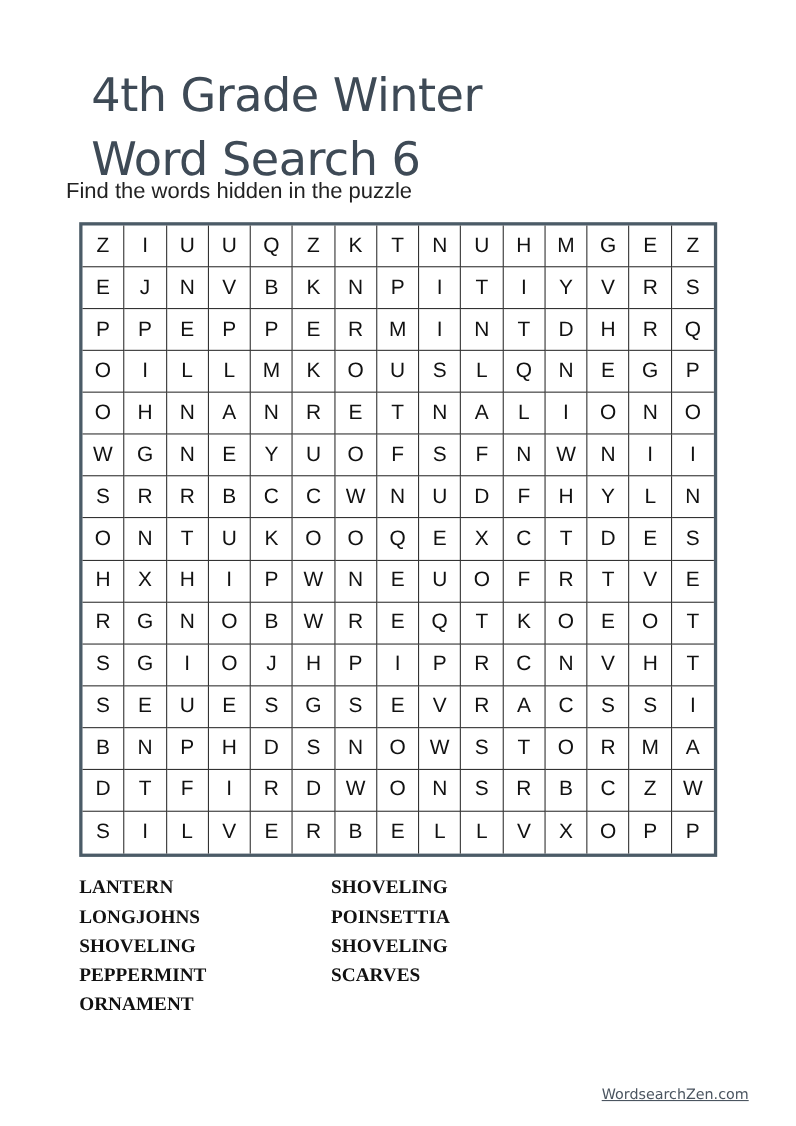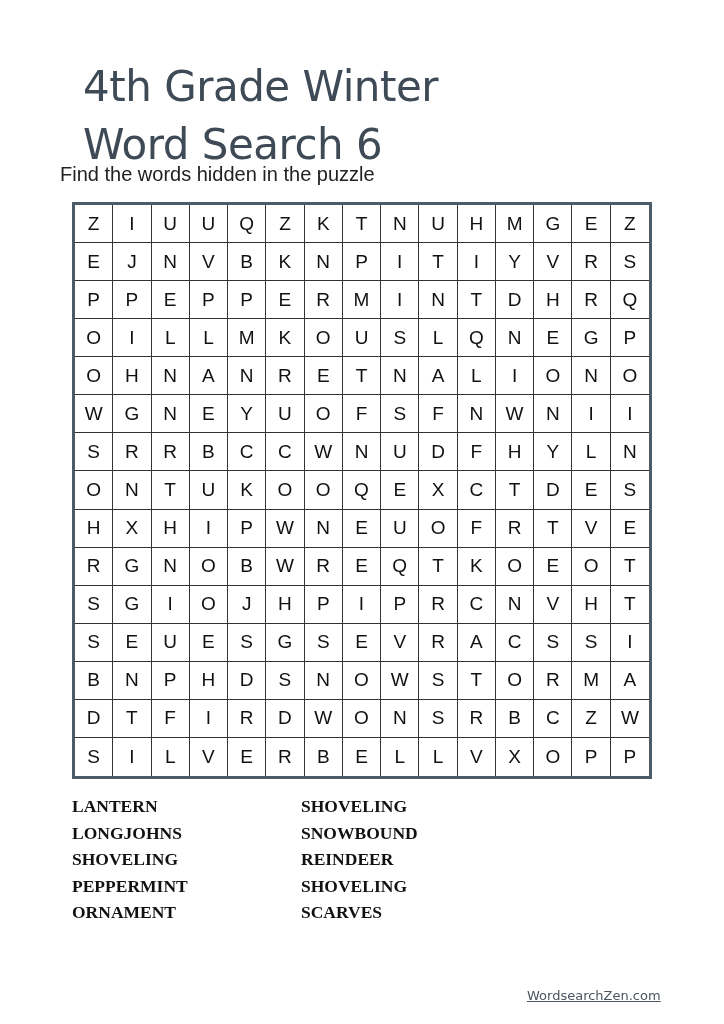--- a/index.html
+++ b/index.html
@@ -334,7 +334,7 @@
     </div>
     <div class="word-col">
       <div class="word">SHOVELING</div>
-      <div class="word">SNOWBOUND</div>
+      <div class="word">POINSETTIA</div>
       <div class="word">REINDEER</div>
       <div class="word">SHOVELING</div>
       <div class="word">SCARVES</div>

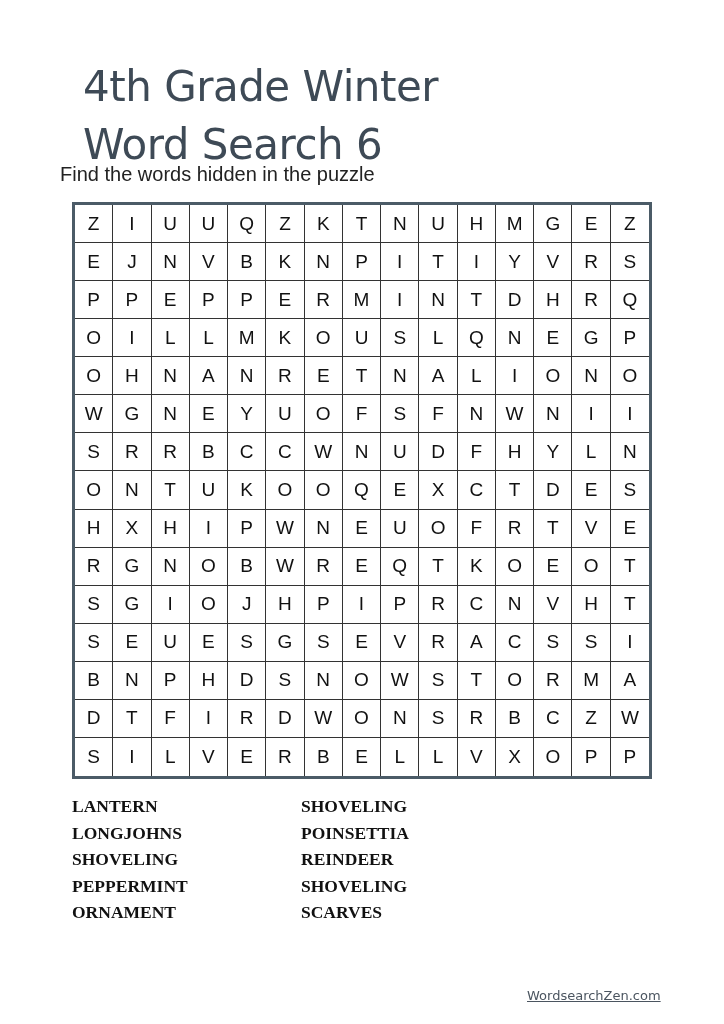--- a/index.html
+++ b/index.html
@@ -335,7 +335,6 @@
     <div class="word-col">
       <div class="word">SHOVELING</div>
       <div class="word">POINSETTIA</div>
-      <div class="word">REINDEER</div>
       <div class="word">SHOVELING</div>
       <div class="word">SCARVES</div>
     </div>

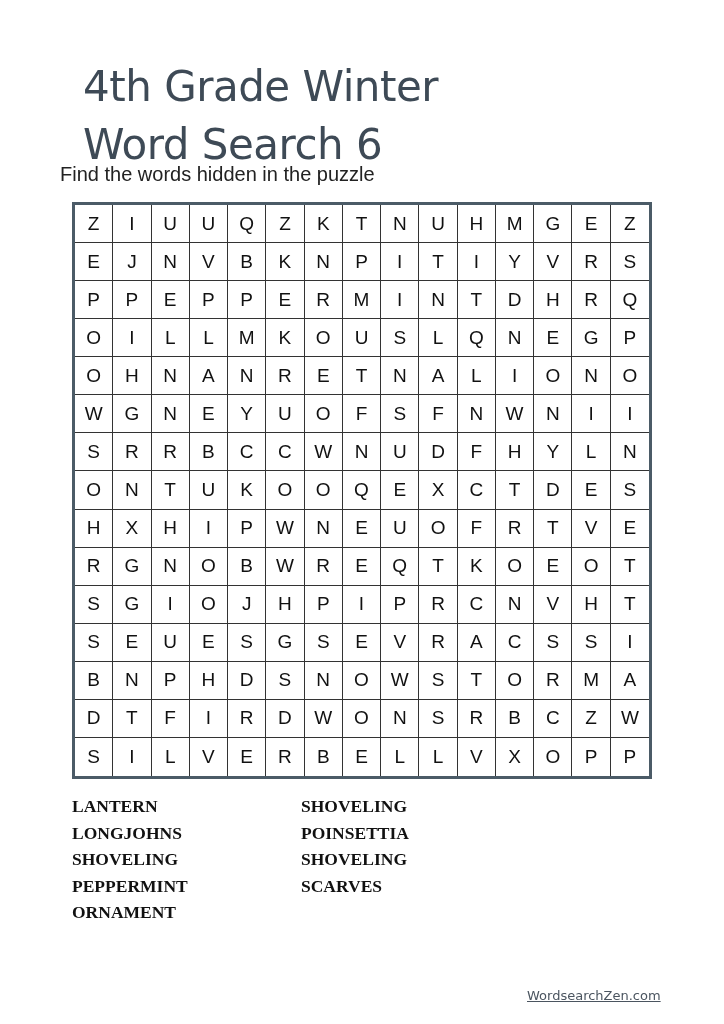--- a/index.html
+++ b/index.html
@@ -78,7 +78,7 @@
   }
   .footer-link {
     position: absolute;
-    left: 527px;
+    left: 547px;
     top: 988px;
     font-family: "DejaVu Sans", sans-serif;
     font-size: 13px;

